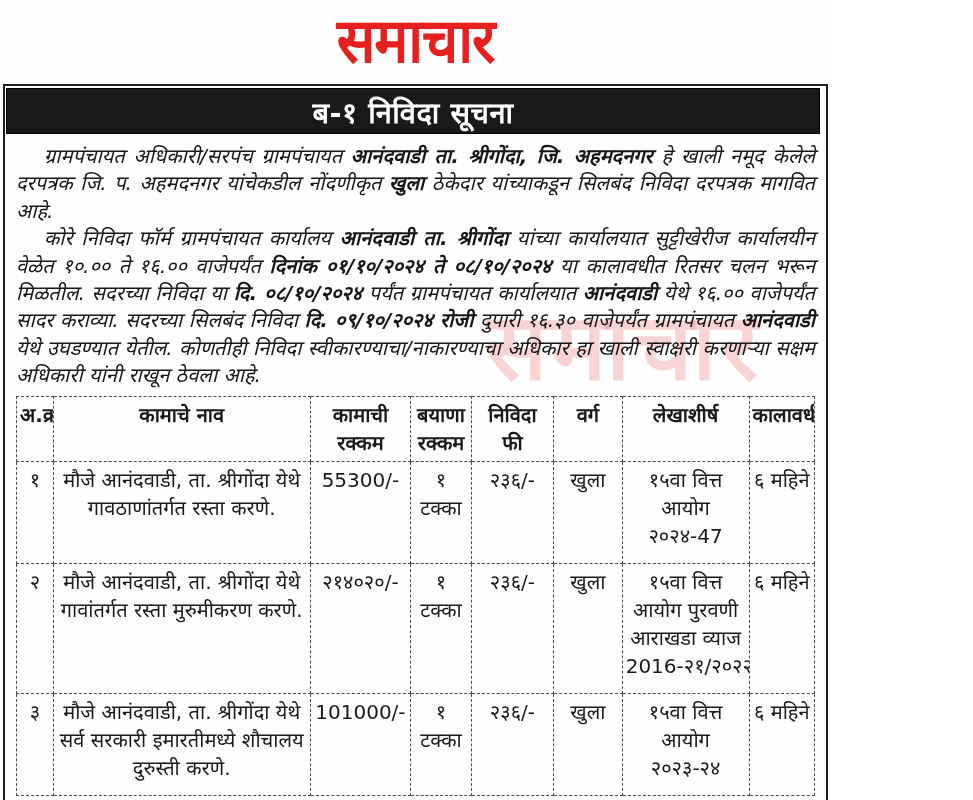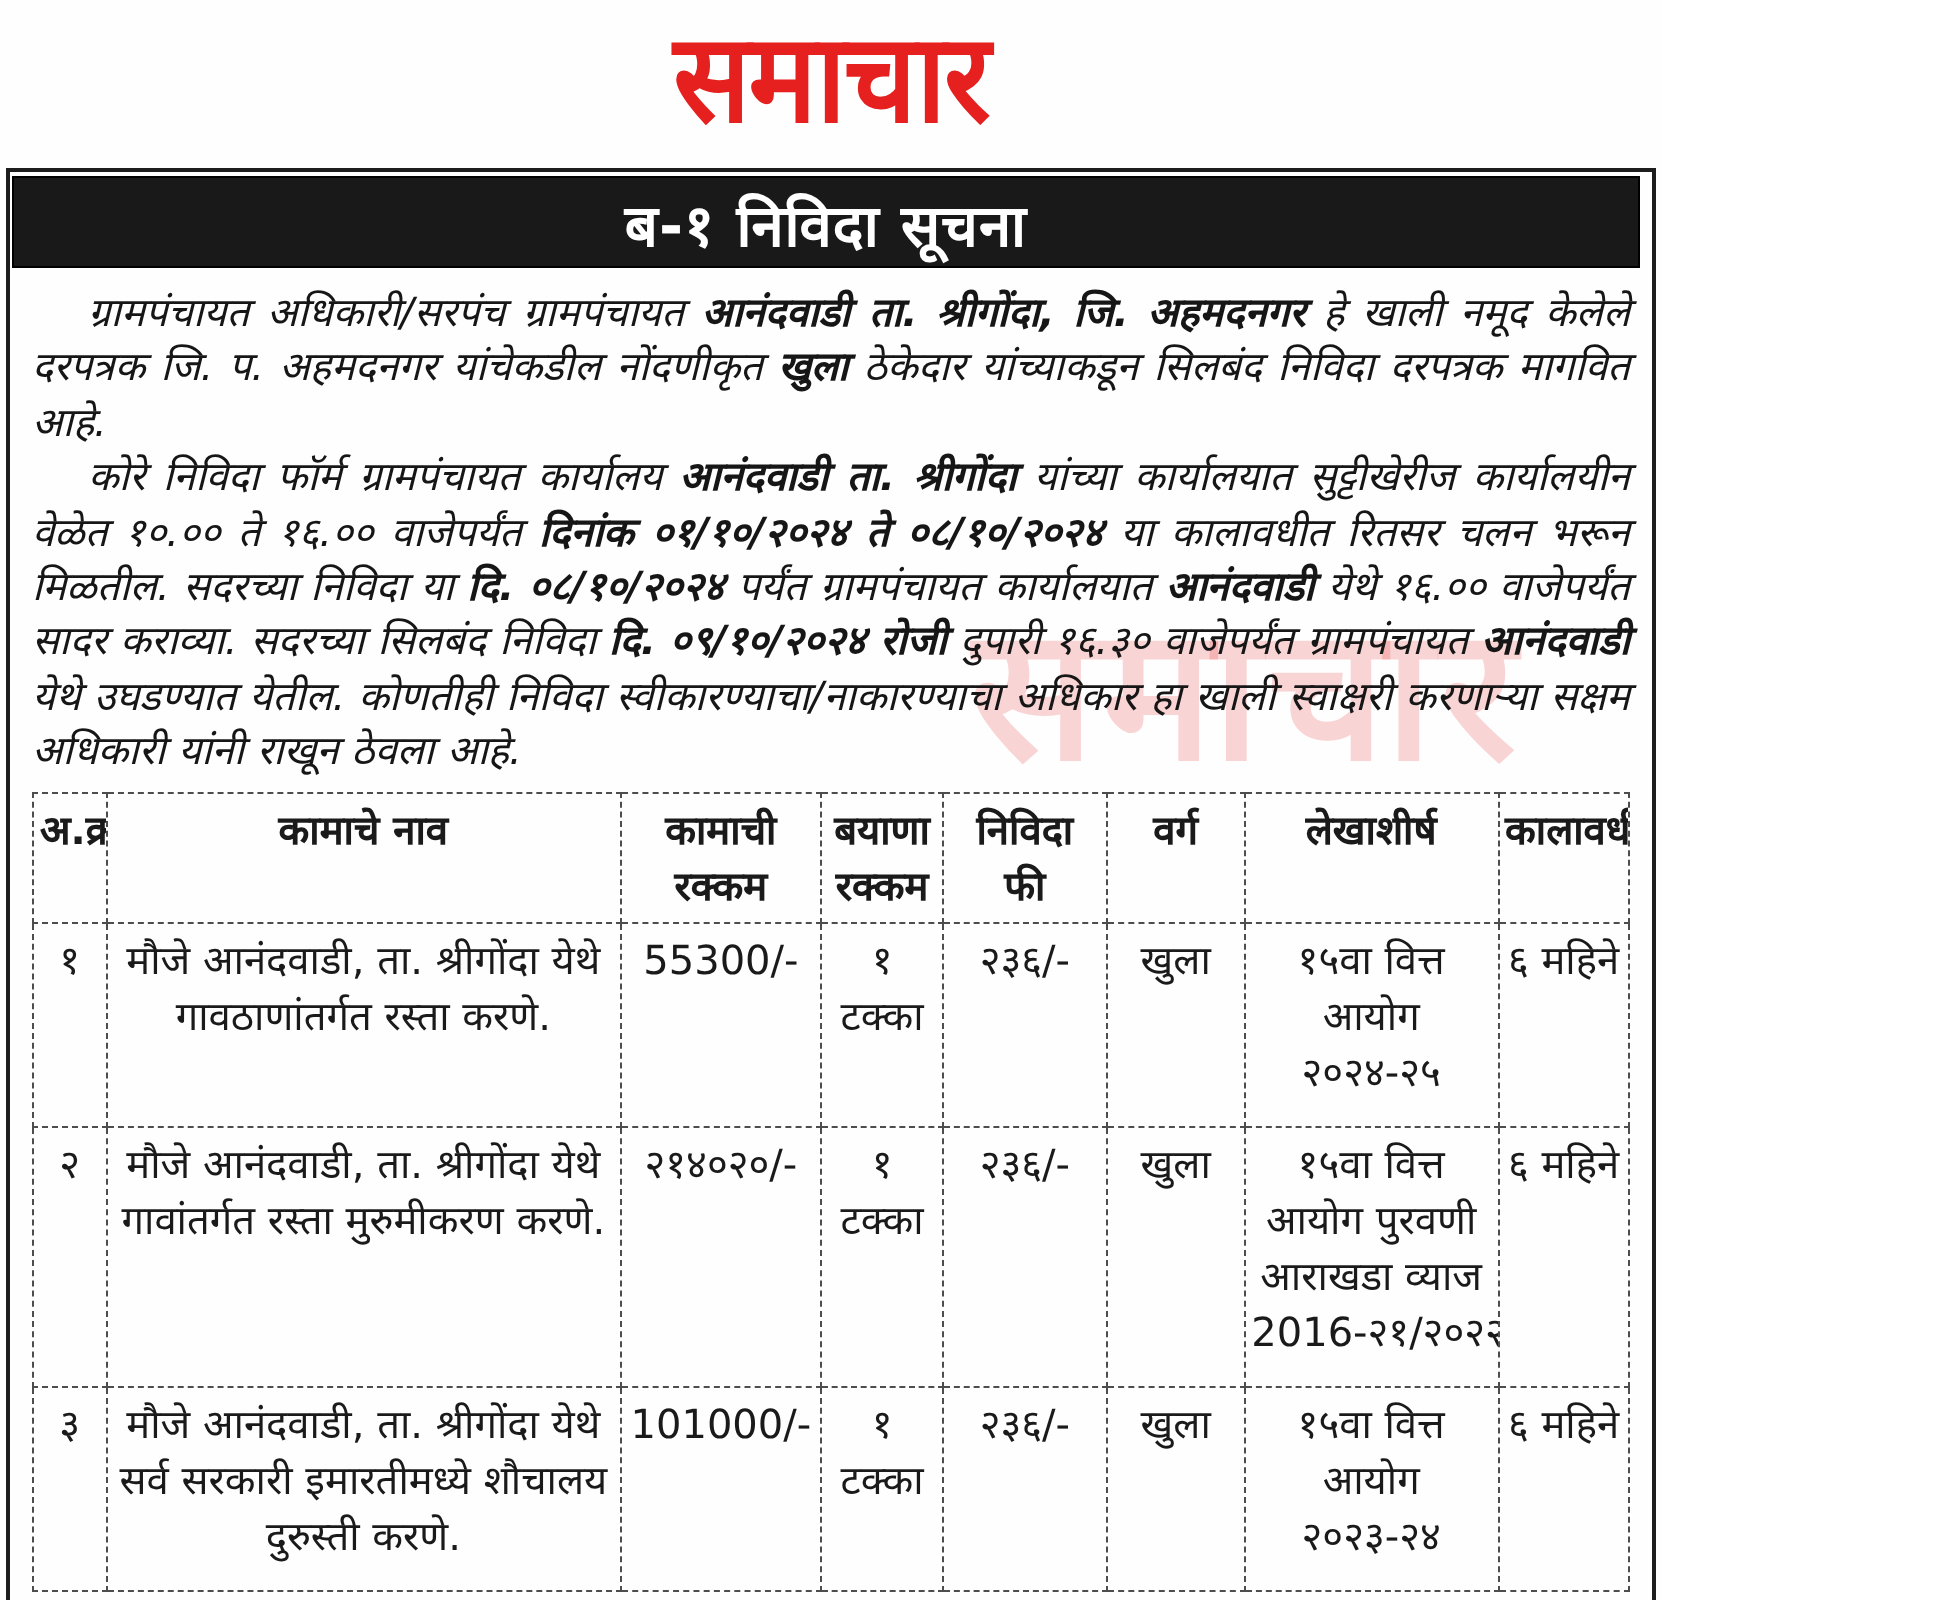--- a/index.html
+++ b/index.html
@@ -151,7 +151,7 @@
               <td>१ टक्का</td>
               <td>२३६/-</td>
               <td>खुला</td>
-              <td>१५वा वित्त आयोग २०२४-२५</td>
+              <td>१५वा वित्त आयोग २०२४-47</td>
               <td>६ महिने</td>
             </tr>
             <tr>

